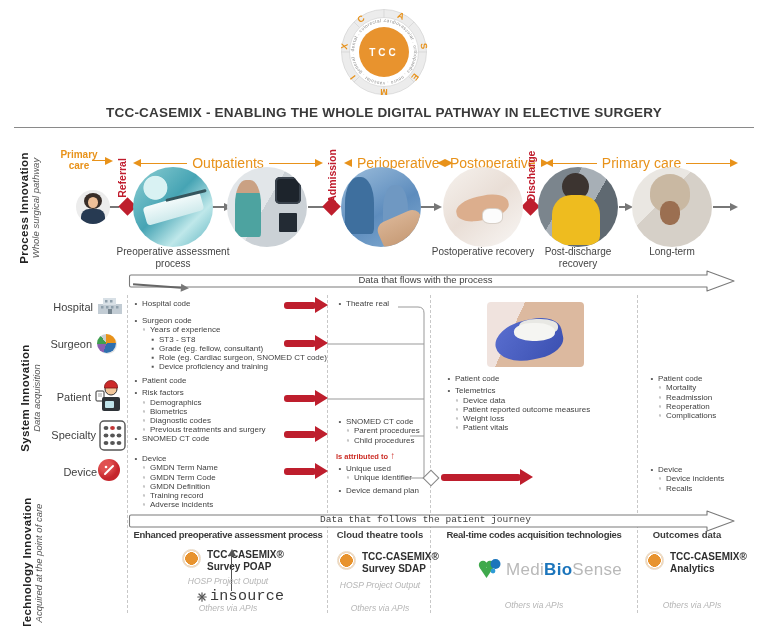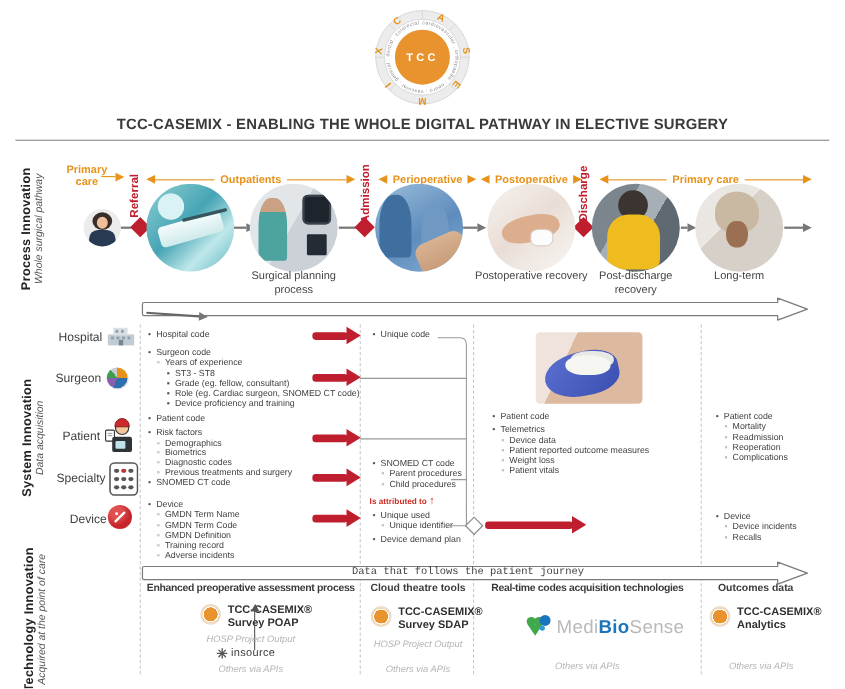--- a/index.html
+++ b/index.html
@@ -16,7 +16,7 @@
   .vside .t2{font-size:9.5px;font-style:italic;color:#555;}
 
   
-  .phase{position:absolute;display:flex;align-items:center;color:#e8921a;font-weight:bold;font-size:10px;height:10px;text-align:right;}
+  .phase{position:absolute;display:flex;align-items:center;color:#e8921a;font-weight:normal;font-size:14px;height:10px;text-align:right;}
   .phase .lbl{margin:0 5px;white-space:nowrap;}
   .pline{flex:1;height:0;border-top:1.6px solid #e8921a;}
   .ah-l{width:0;height:0;border-right:8px solid #e8921a;border-top:4px solid transparent;border-bottom:4px solid transparent;}

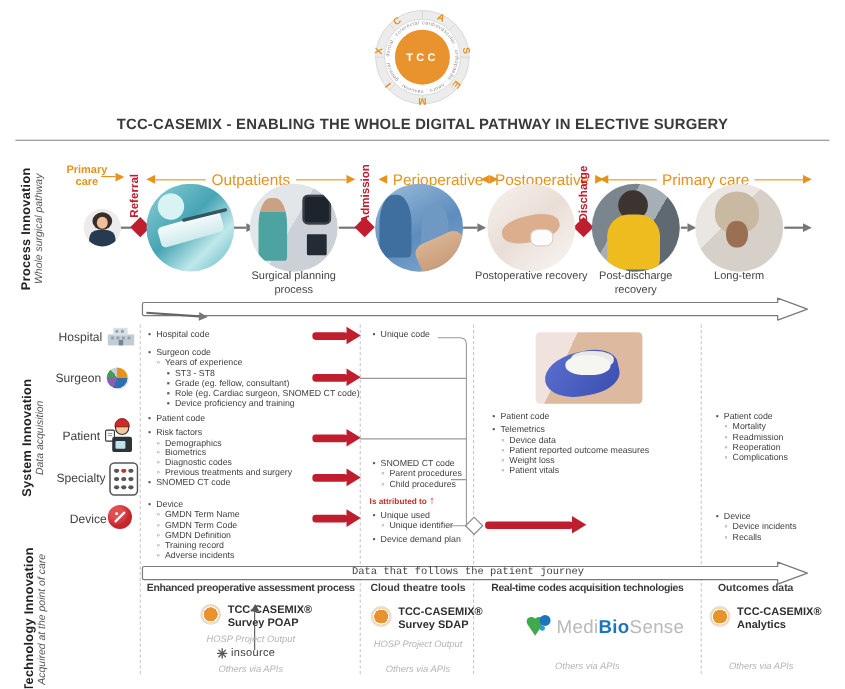--- a/index.html
+++ b/index.html
@@ -236,6 +236,7 @@
       <i class="face"></i>
     </div>
 
+  <div class="caption" style="left:113px;width:120px;">Preoperative assessment process</div>
   <div class="caption" style="left:217px;width:100px;">Surgical planning process</div>
   <div class="caption" style="left:413px;width:140px;">Postoperative recovery</div>
   <div class="caption" style="left:533px;width:90px;">Post-discharge recovery</div>

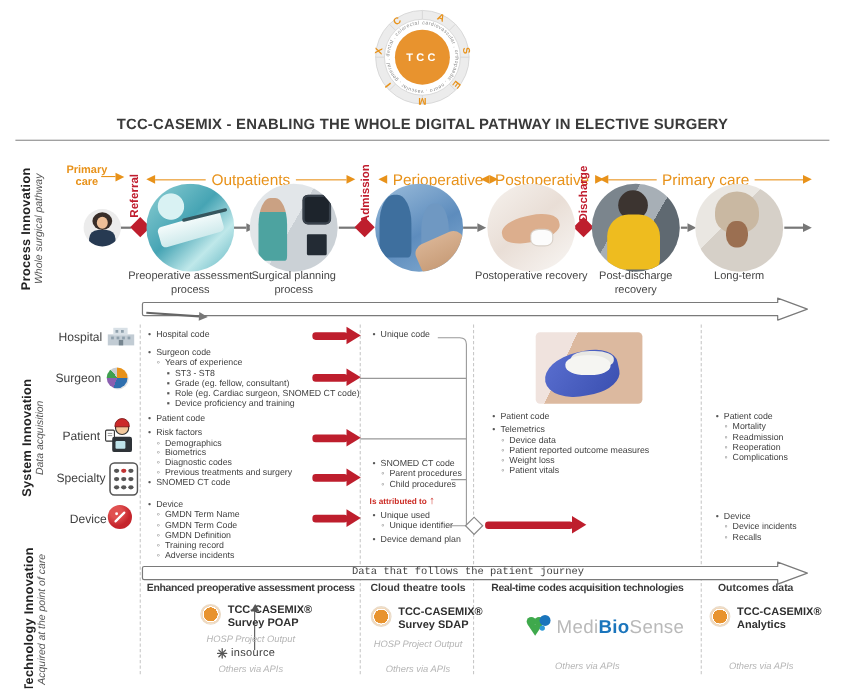--- a/index.html
+++ b/index.html
@@ -237,7 +237,6 @@
     </div>
 
   <div class="caption" style="left:113px;width:120px;">Preoperative assessment process</div>
-  <div class="caption" style="left:217px;width:100px;">Surgical planning process</div>
   <div class="caption" style="left:413px;width:140px;">Postoperative recovery</div>
   <div class="caption" style="left:533px;width:90px;">Post-discharge recovery</div>
   <div class="caption" style="left:622px;width:100px;">Long-term</div>

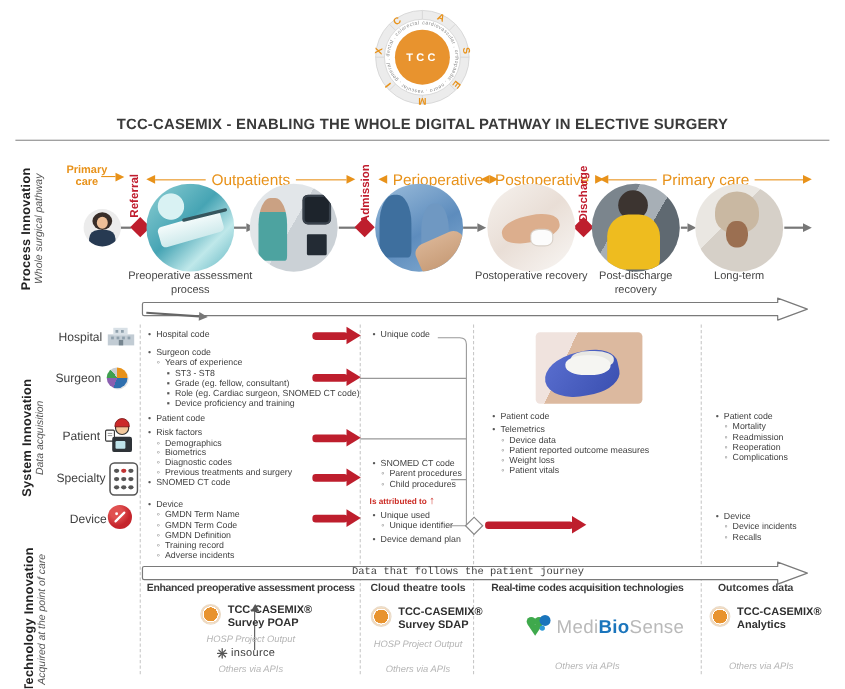--- a/index.html
+++ b/index.html
@@ -250,6 +250,7 @@
     <svg width="609" height="22" viewBox="0 0 609 22">
         <path d="M3 5 L579 5 L579 1 L606 11 L579 21 L579 17 L3 17 Q1.5 17 1.5 15.5 L1.5 6.5 Q1.5 5 3 5 Z" fill="#fff" stroke="#7a7a7a" stroke-width="1.1" stroke-linejoin="round"></path>
       </svg>
+    <div class="txt">Data that flows with the process</div>
   </div>
   <div class="conn head" style="left:133px;top:285px;width:48px;transform:rotate(4deg);background:#666;"></div>
 

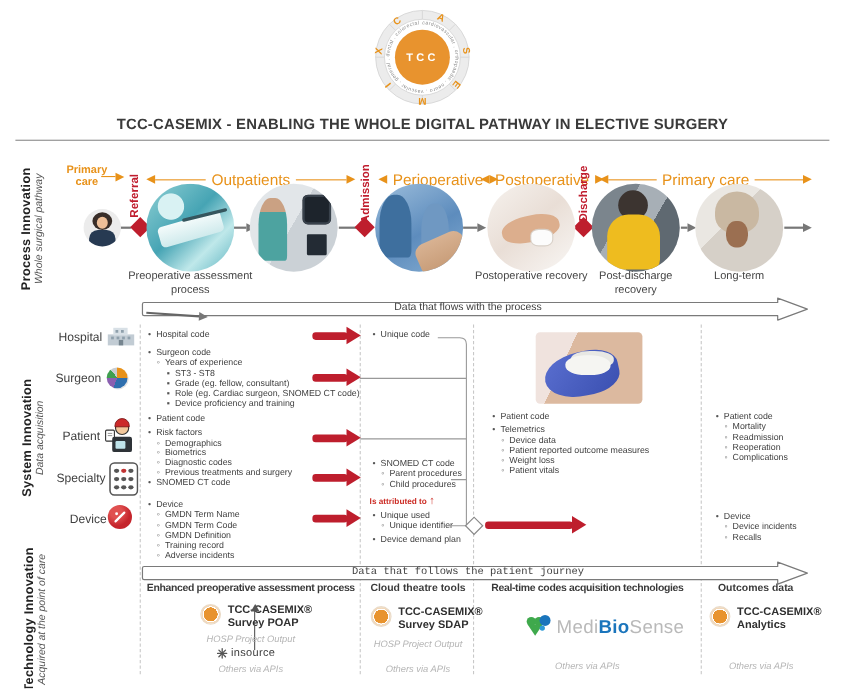--- a/index.html
+++ b/index.html
@@ -425,7 +425,7 @@
   <div class="dl" style="left:337px;top:296px;">
       <div class="li l0">
         <span class="blt">•</span>
-        <span>Unique code</span>
+        <span>Theatre real</span>
       </div>
     </div>
   <div class="dl" style="left:337px;top:414px;">

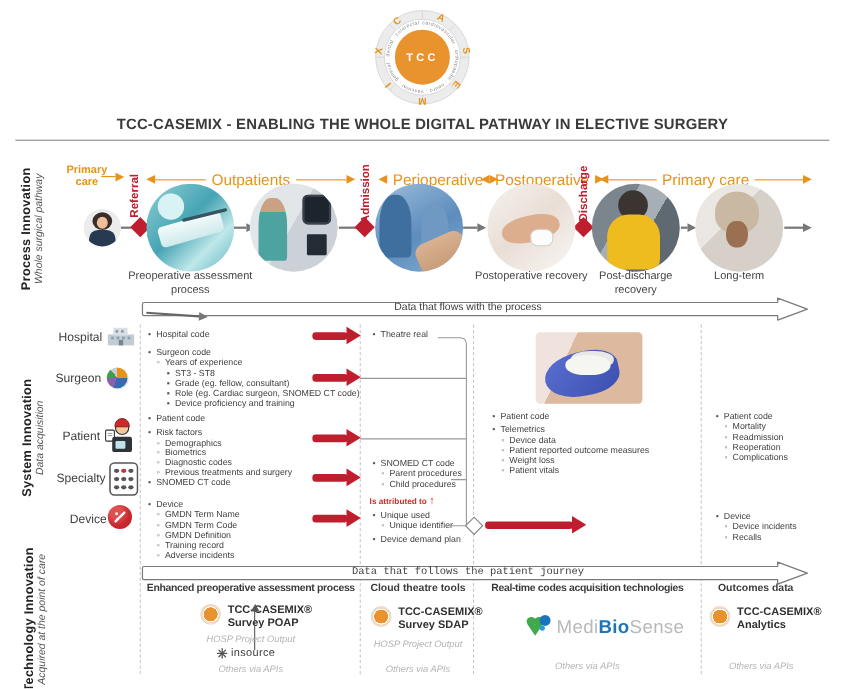--- a/index.html
+++ b/index.html
@@ -95,7 +95,7 @@
   .prod{position:absolute;display:flex;gap:6px;align-items:flex-start;}
   .prod .pt{font-size:10px;font-weight:bold;color:#2f2f2f;line-height:11.5px;white-space:nowrap;}
   .gnote{position:absolute;text-align:center;font-size:8.5px;font-style:italic;color:#b5b5b5;white-space:nowrap;}
-  .insource{position:absolute;display:flex;align-items:center;gap:3px;font-size:10px;color:#3a3a3a;letter-spacing:.3px;}
+  .insource{position:absolute;display:flex;align-items:center;gap:3px;font-size:15px;color:#3a3a3a;letter-spacing:.3px;font-family:Liberation Mono, monospace;}
   .uparrow{position:absolute;left:231px;top:555px;width:1px;height:36px;background:#555;}
   .uparrow::before{content:'';position:absolute;left:-3.5px;top:-6px;border-bottom:7px solid #555;border-left:4px solid transparent;border-right:4px solid transparent;}
   .medibio{position:absolute;display:flex;align-items:center;gap:4px;font-size:17px;letter-spacing:.3px;}

